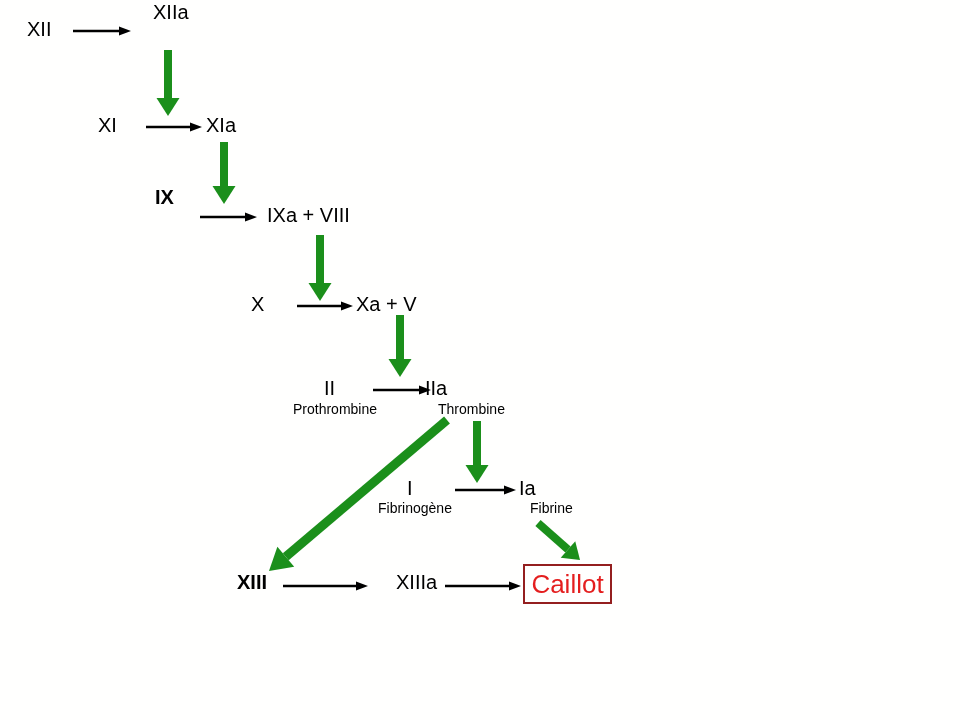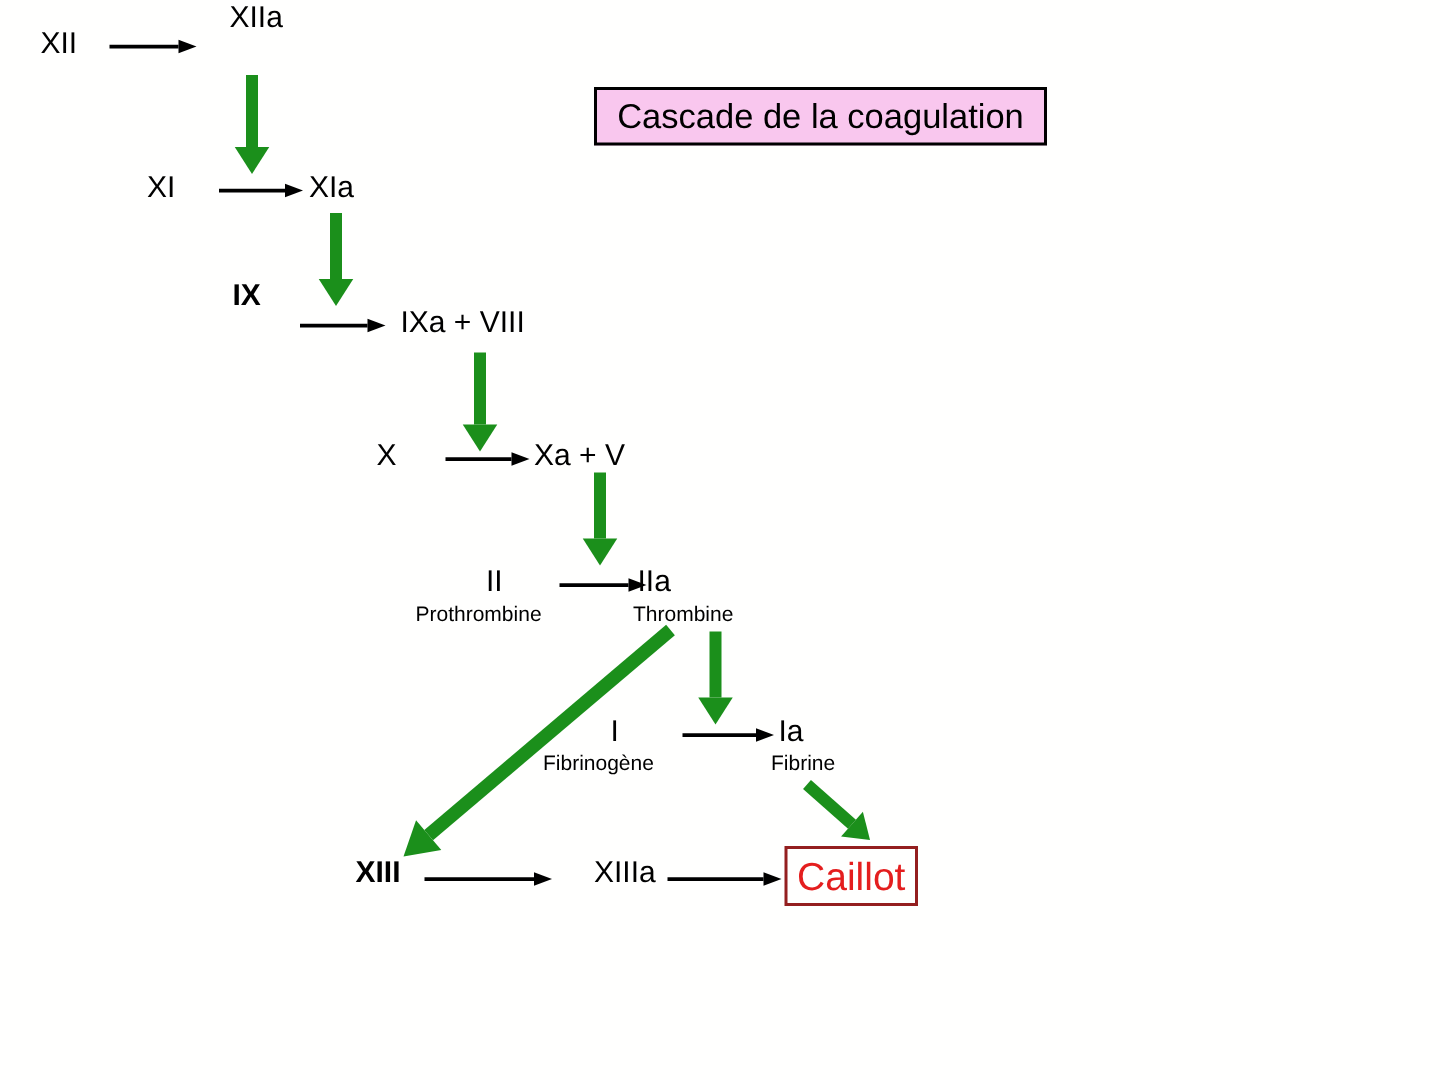--- a/index.html
+++ b/index.html
@@ -104,9 +104,6 @@
         <polygon points="521,586 509,590.5 509,581.5" fill="#000000"></polygon>
       </g>
     </svg>
-  <div class="title-box">
-    <span>Cascade de la coagulation</span>
-  </div>
   <div id="nodes-layer">
       <div class="factor" style="left: 27px; top: 19px;">XII</div>
       <div class="factor" style="left: 137px; top: 2px; margin-left: 16px;">XIIa</div>

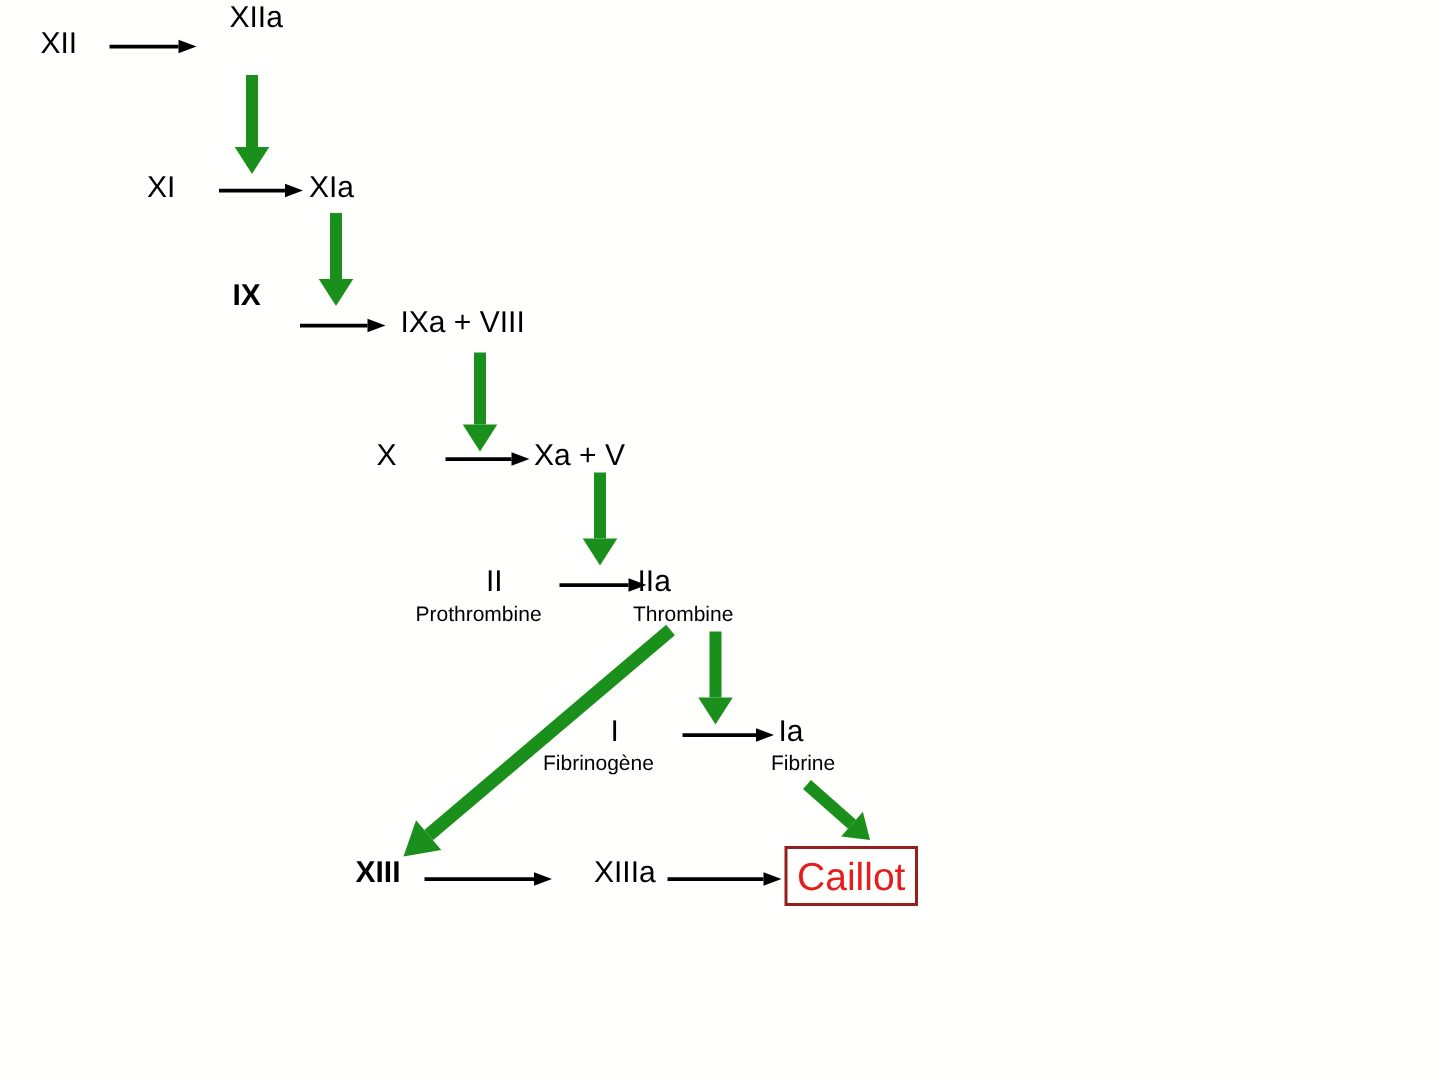--- a/index.html
+++ b/index.html
@@ -25,6 +25,7 @@
   .subname{
     position:absolute;font-size:14px;line-height:1;white-space:nowrap;
     color:var(--text-black);
+    margin-left:16px;
   }
   .title-box{
     position:absolute;left:396px;top:58px;width:302px;height:39px;

